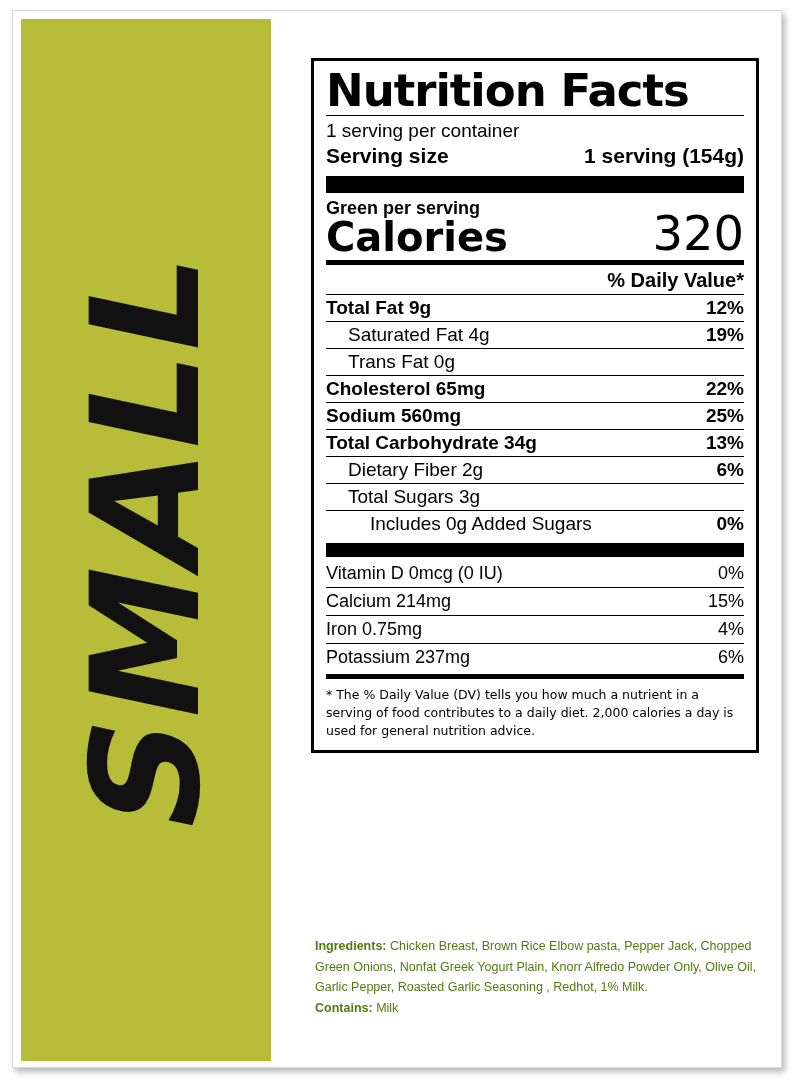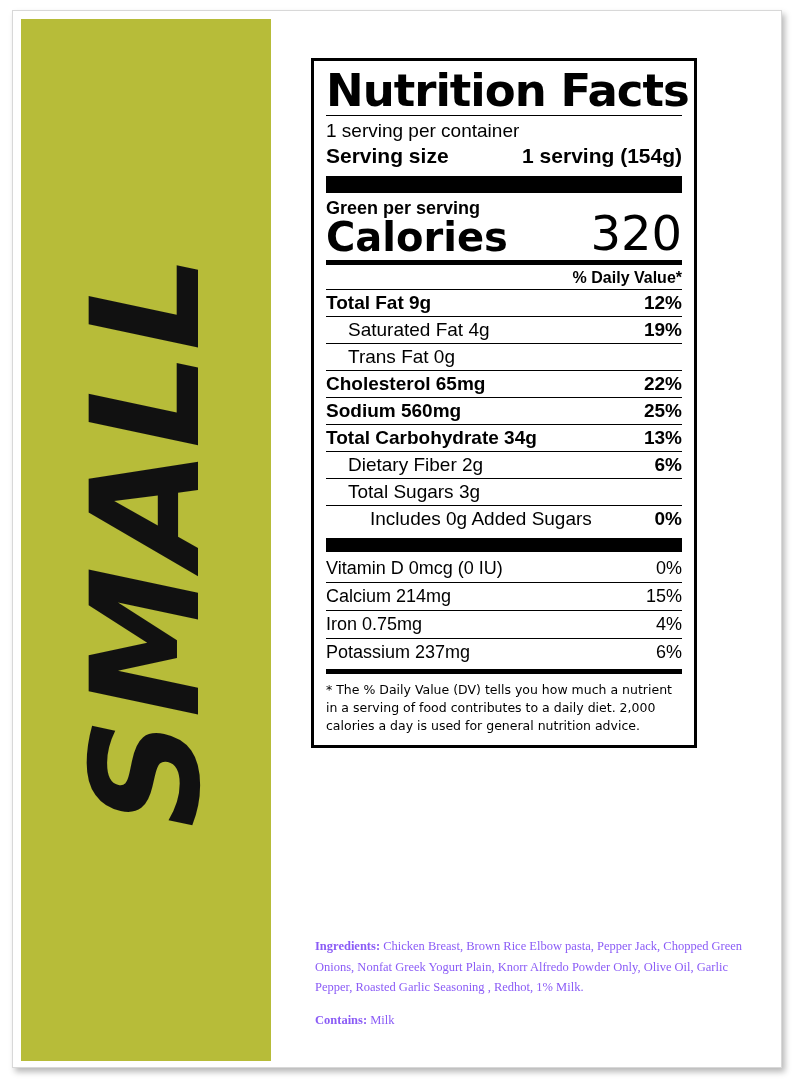--- a/index.html
+++ b/index.html
@@ -62,7 +62,7 @@
     position: absolute;
     left: 298px;
     top: 47px;
-    width: 386px;
+    width: 448px;
     background: #ffffff;
     border: 3px solid #000000;
     box-sizing: border-box;

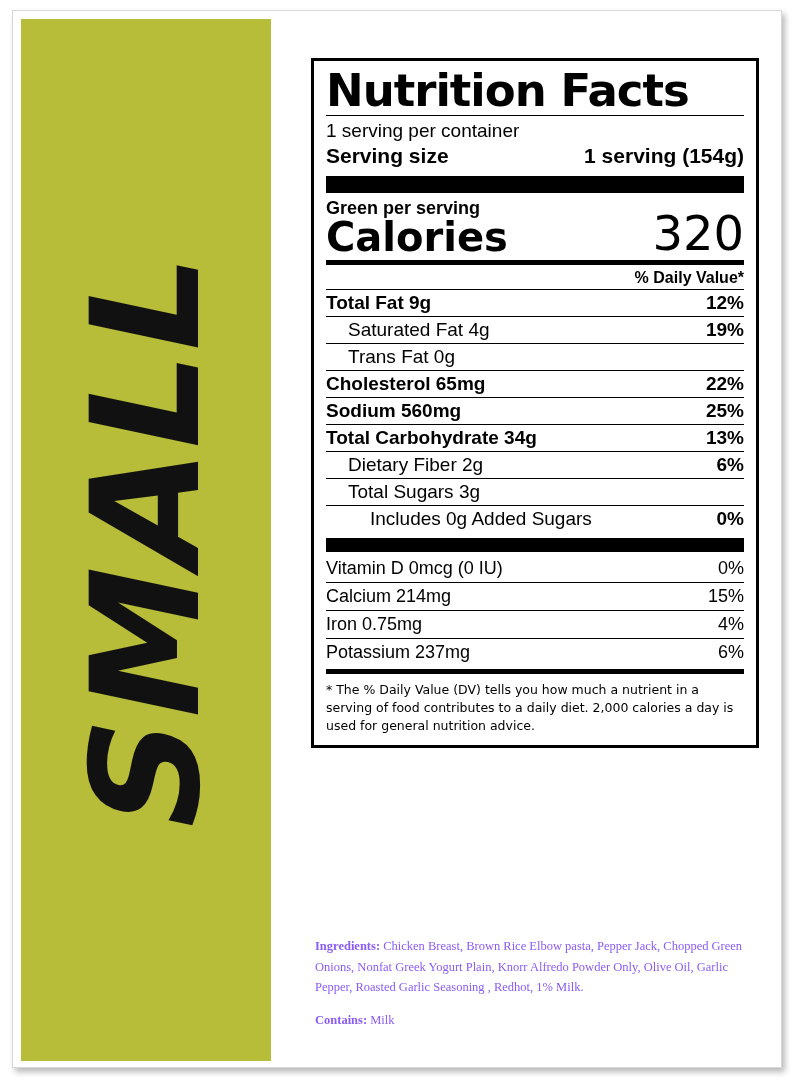--- a/index.html
+++ b/index.html
@@ -121,7 +121,7 @@
   .dv-header {
     text-align: right;
     font-weight: bold;
-    font-size: 16px;
+    font-size: 20px;
     padding: 1px 0 2px 0;
   }
 

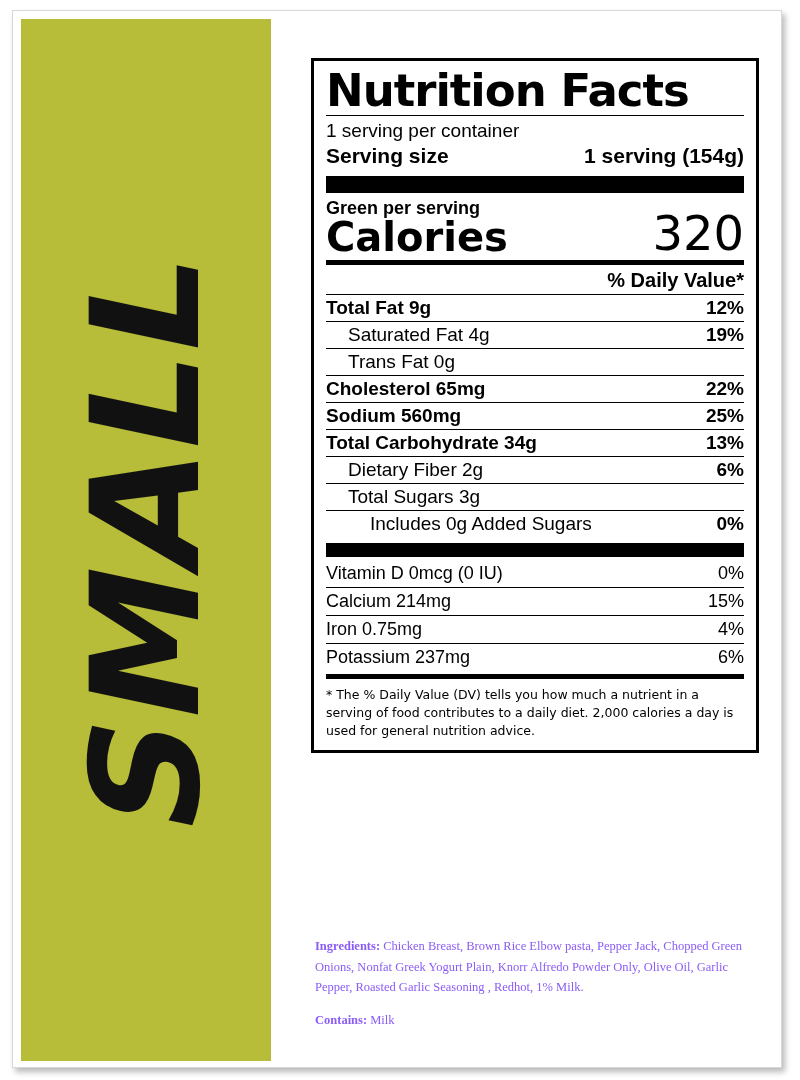--- a/index.html
+++ b/index.html
@@ -162,10 +162,10 @@
     left: 302px;
     top: 925px;
     width: 444px;
-    font-family: Liberation Serif, serif;
+    font-family: Liberation Sans, sans-serif;
     font-size: 12.5px;
     line-height: 1.65;
-    color: #8b5cf6;
+    color: #4d7c0f;
   }
   .ing-block b { font-weight: bold; }
   .contains { margin-top: 12px; }

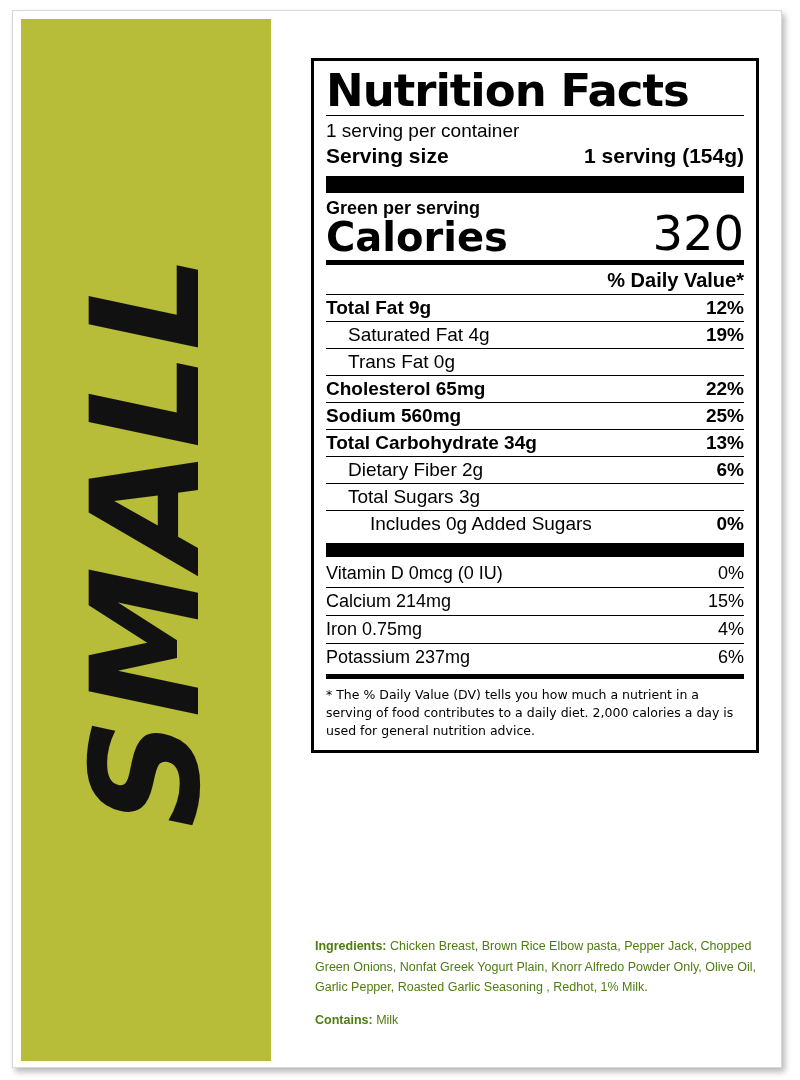--- a/index.html
+++ b/index.html
@@ -168,7 +168,7 @@
     color: #4d7c0f;
   }
   .ing-block b { font-weight: bold; }
-  .contains { margin-top: 12px; }
+  .contains { }
 </style>
 </head>
 <body>

